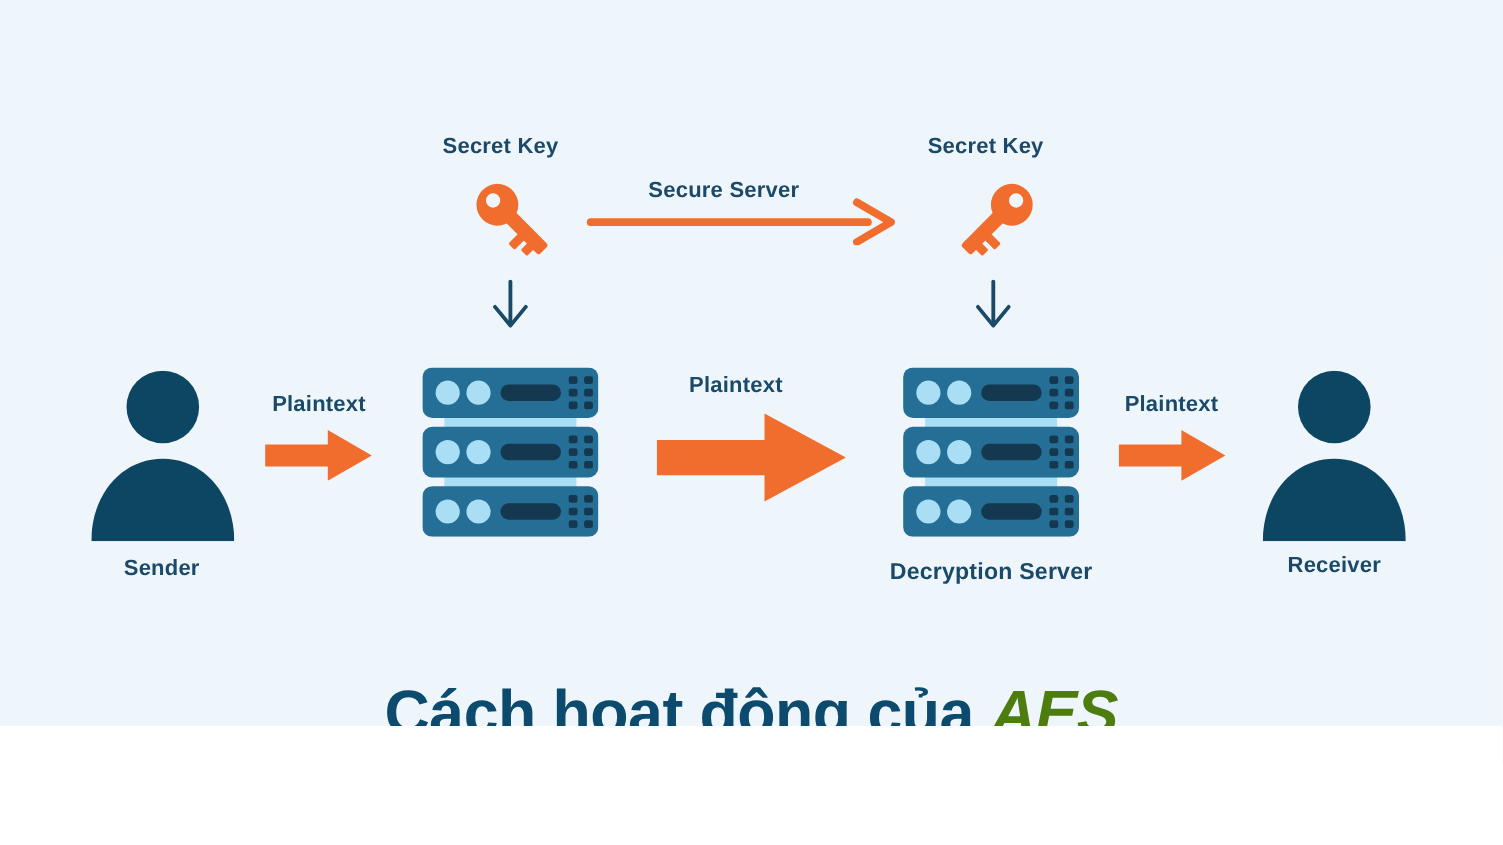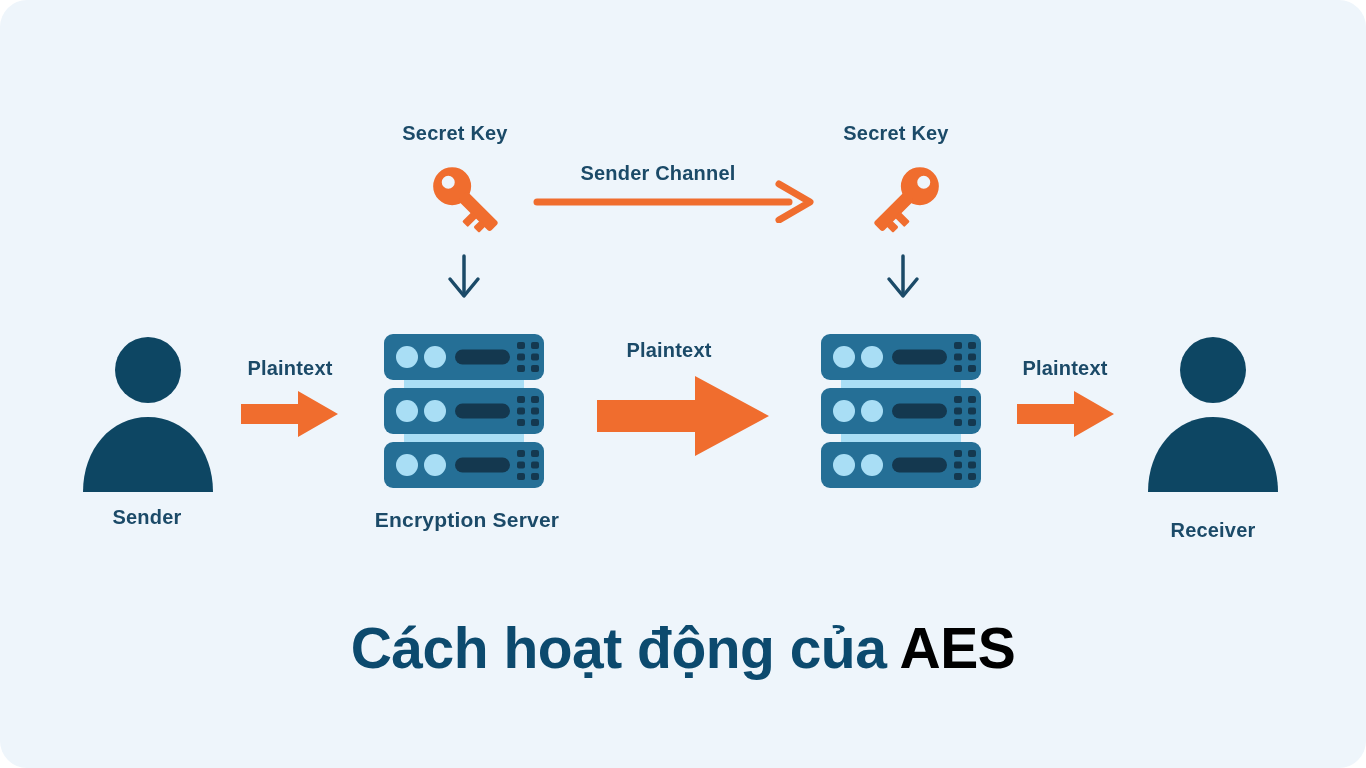--- a/index.html
+++ b/index.html
@@ -5,11 +5,10 @@
   html,body{margin:0;padding:0;}
   .canvas{
     position:relative;
-    width:1366px;height:768px;
+    width:1366px;height:660px;
     background:#eef5fb;
     overflow:hidden;
     font-family:"Liberation Sans", sans-serif;
-    border-radius:27px;
   }
   .label{
     position:absolute;

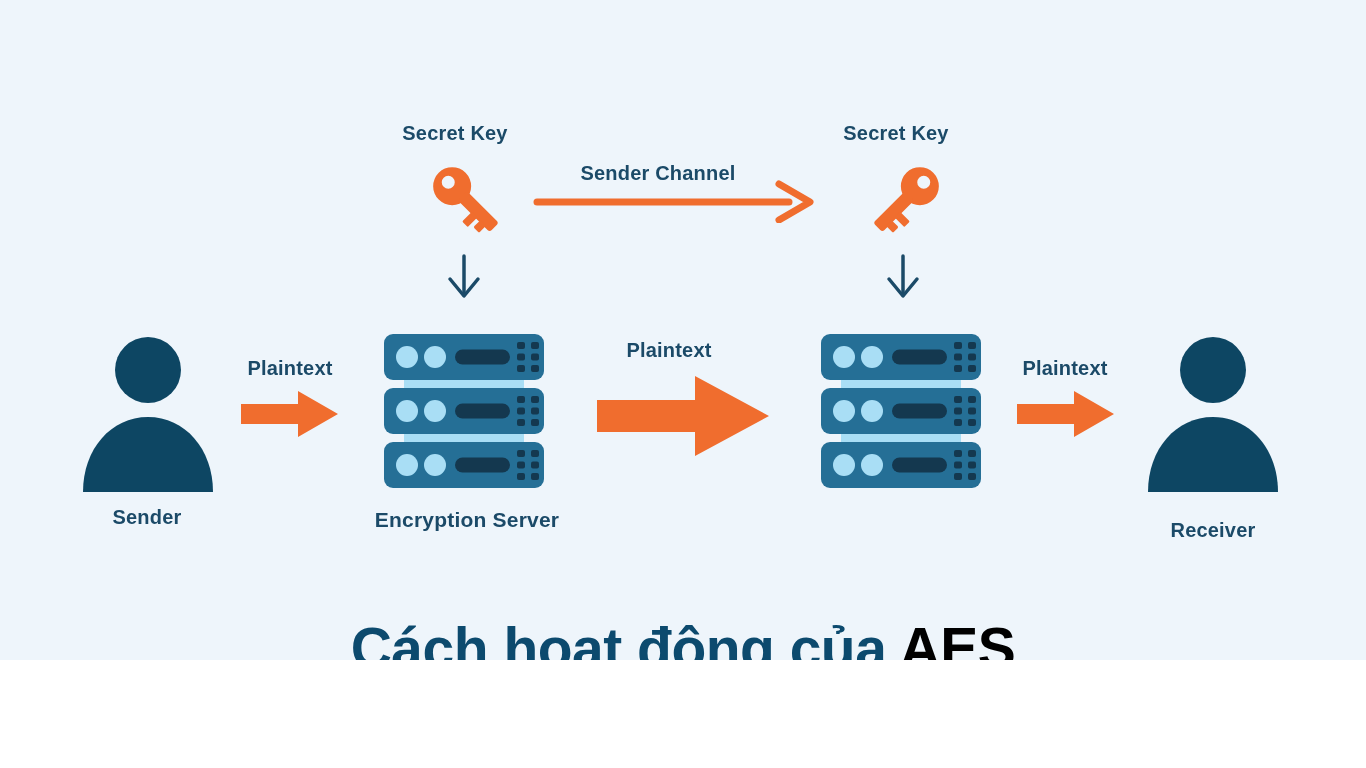--- a/index.html
+++ b/index.html
@@ -54,7 +54,7 @@
     </svg>
   </div>
 
-  <div class="label" style="left:558px;top:162px;width:200px;">Sender Channel</div>
+  <div class="label" style="left:558px;top:162px;width:200px;">Secure Server</div>
 
   <div class="icon" style="left:533px;top:179px;">
     <svg width="285" height="44" viewBox="0 0 285 44">

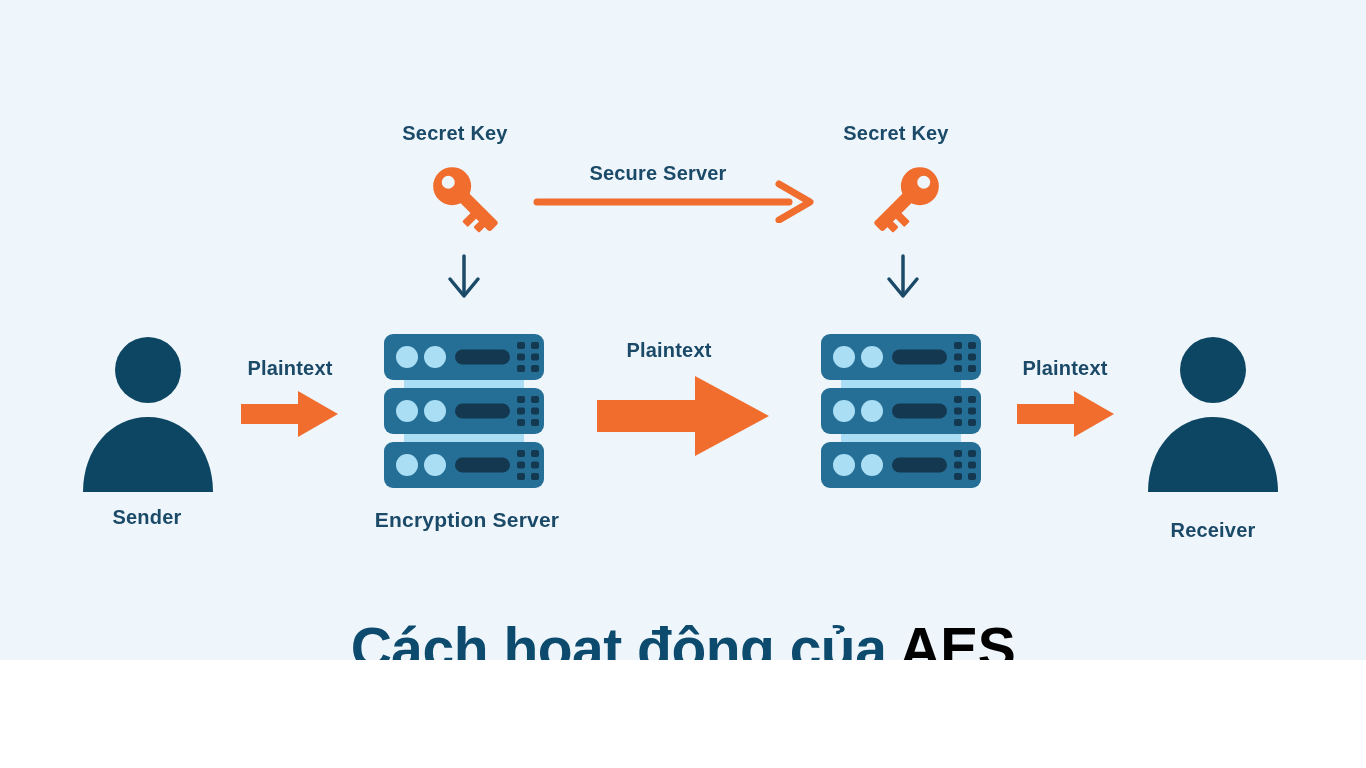--- a/index.html
+++ b/index.html
@@ -149,7 +149,6 @@
       </g>
     </svg>
   </div>
-  <div class="label server-label" style="left:357px;top:508px;width:220px;">Encryption Server</div>
 
   <div class="label" style="left:589px;top:339px;width:160px;">Plaintext</div>
   <div class="icon" style="left:597px;top:372px;">

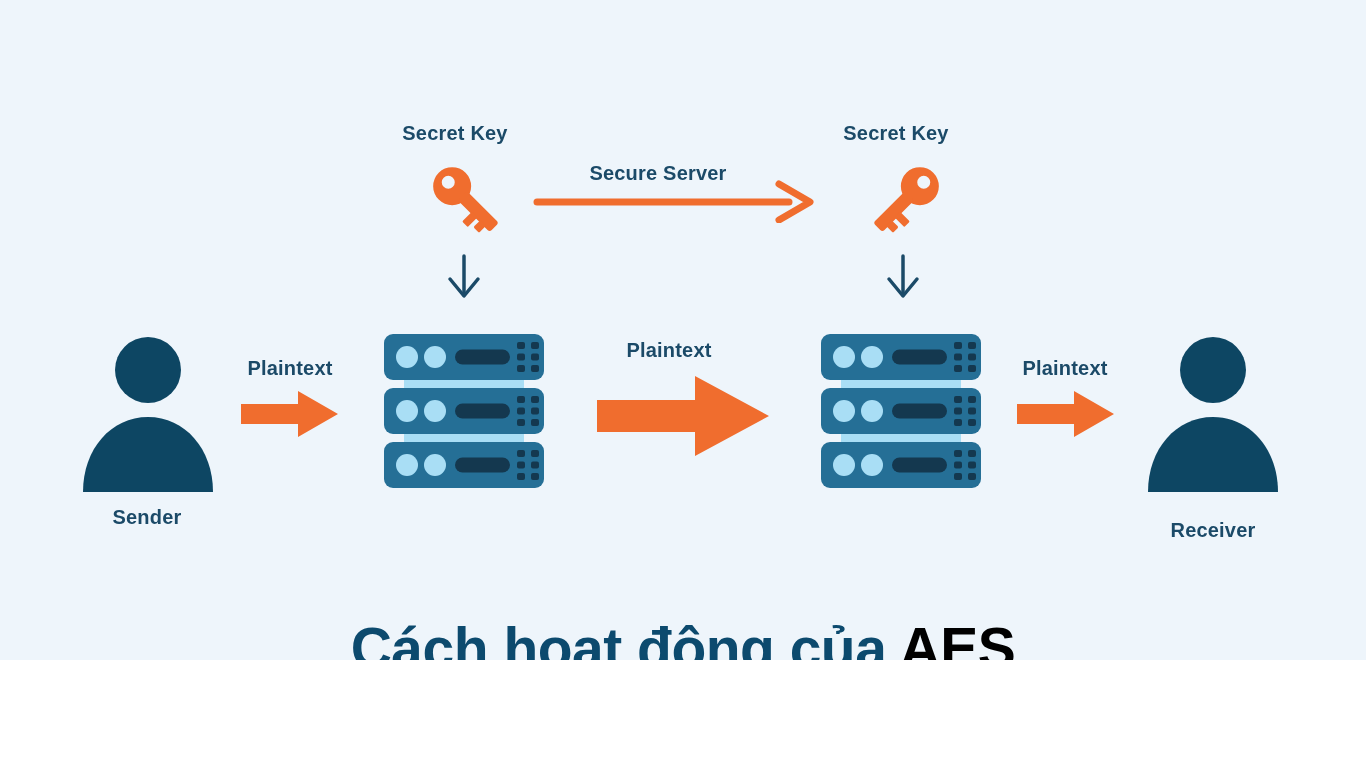--- a/index.html
+++ b/index.html
@@ -198,6 +198,7 @@
       </g>
     </svg>
   </div>
+  <div class="label server-label" style="left:791px;top:508px;width:220px;">Decryption Server</div>
 
   <div class="label" style="left:985px;top:357px;width:160px;">Plaintext</div>
   <div class="icon" style="left:1017px;top:391px;">

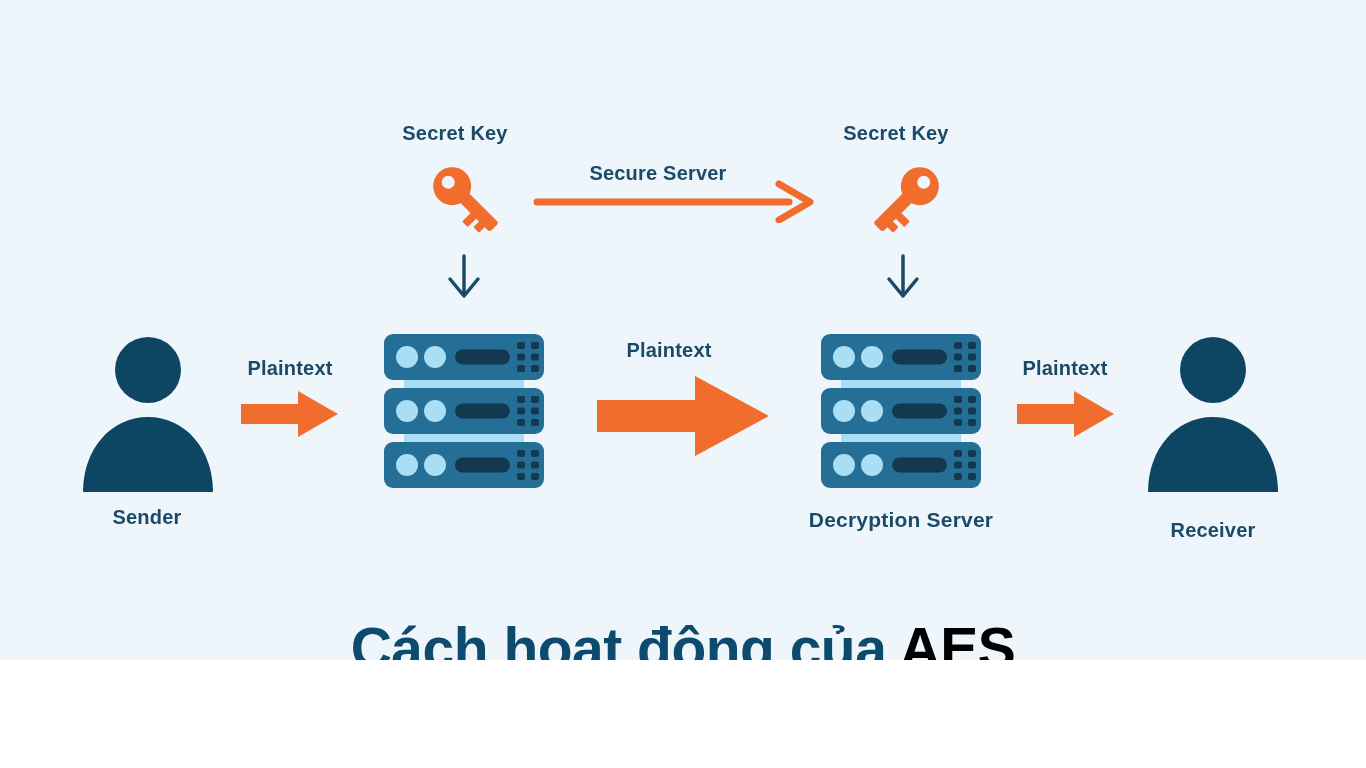--- a/index.html
+++ b/index.html
@@ -213,7 +213,7 @@
       <path d="M0,155 C0,112 28,80 65,80 C102,80 130,112 130,155 Z"></path>
     </svg>
   </div>
-  <div class="label large" style="left:1133px;top:503px;width:160px;margin-top:16px;">Receiver</div>
+  <div class="label large" style="left:1133px;top:503px;width:160px;">Receiver</div>
 
   <div class="title">
     <span class="green">Cách hoạt động của </span><span class="dark">AES</span>

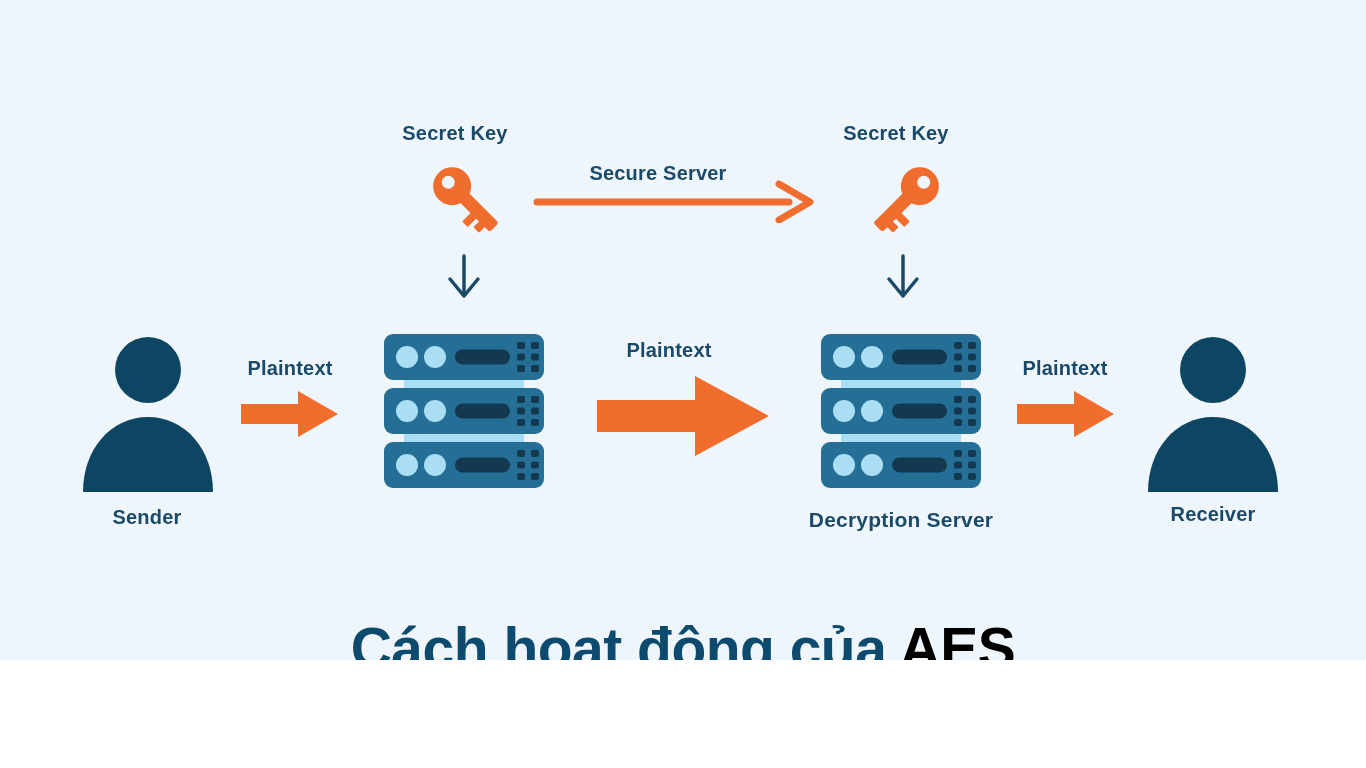--- a/index.html
+++ b/index.html
@@ -32,7 +32,7 @@
     line-height:80px;
   }
   .title .green{color:#0c4a6e;}
-  .title .dark{color:#000000;}
+  .title .dark{color:#4d7c0f;font-style:italic;}
   svg{display:block;}
 </style>
 </head>

